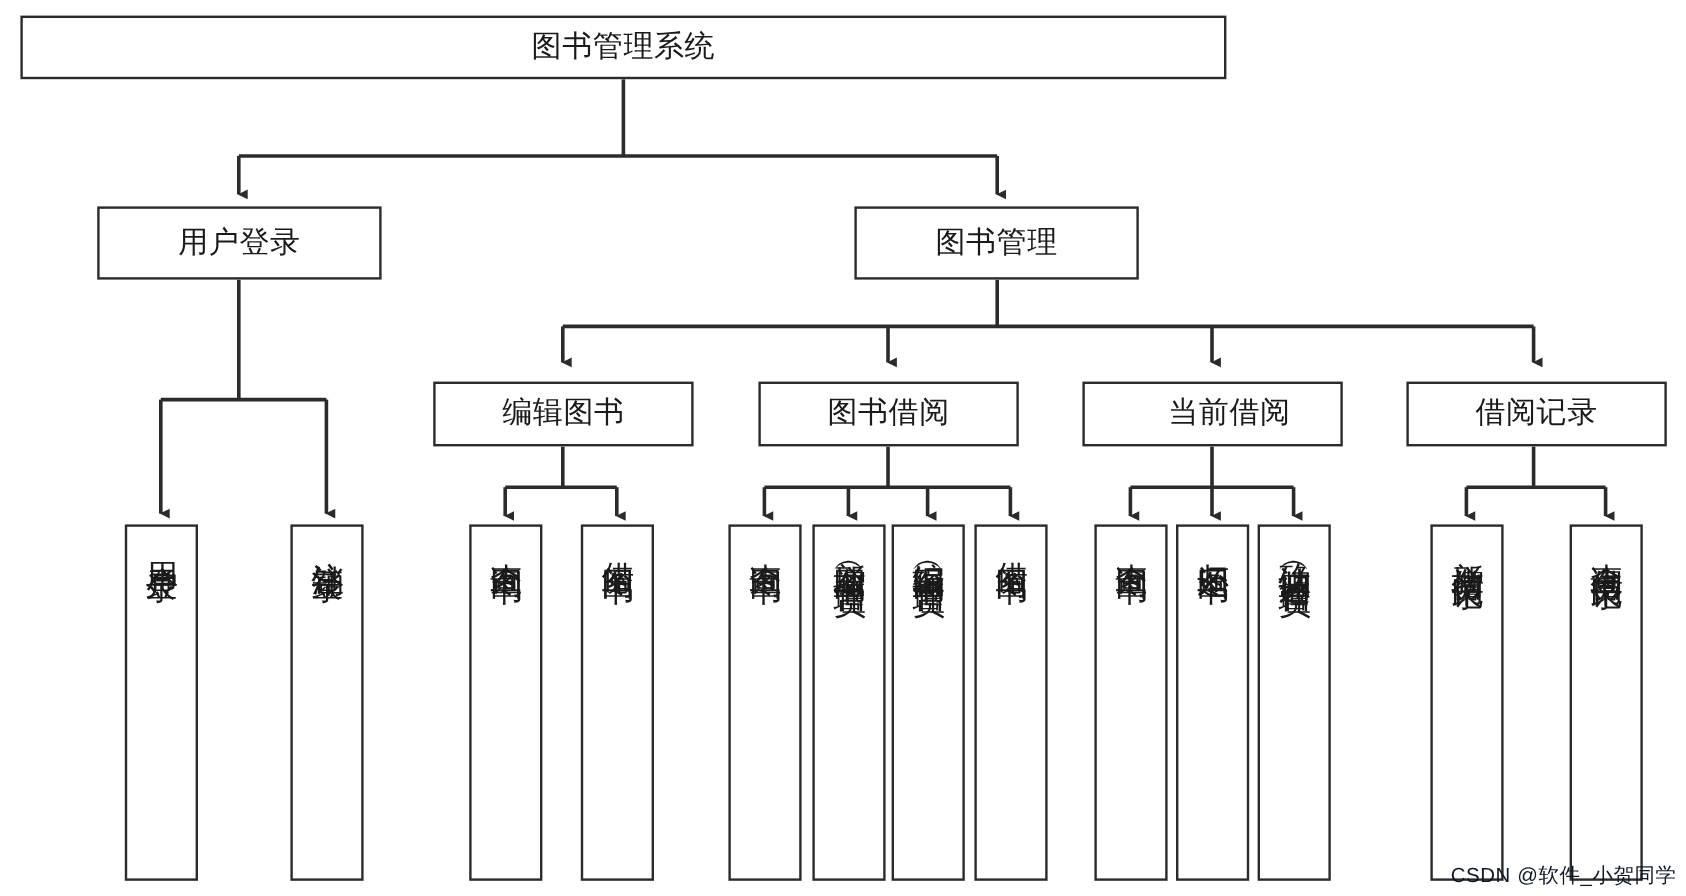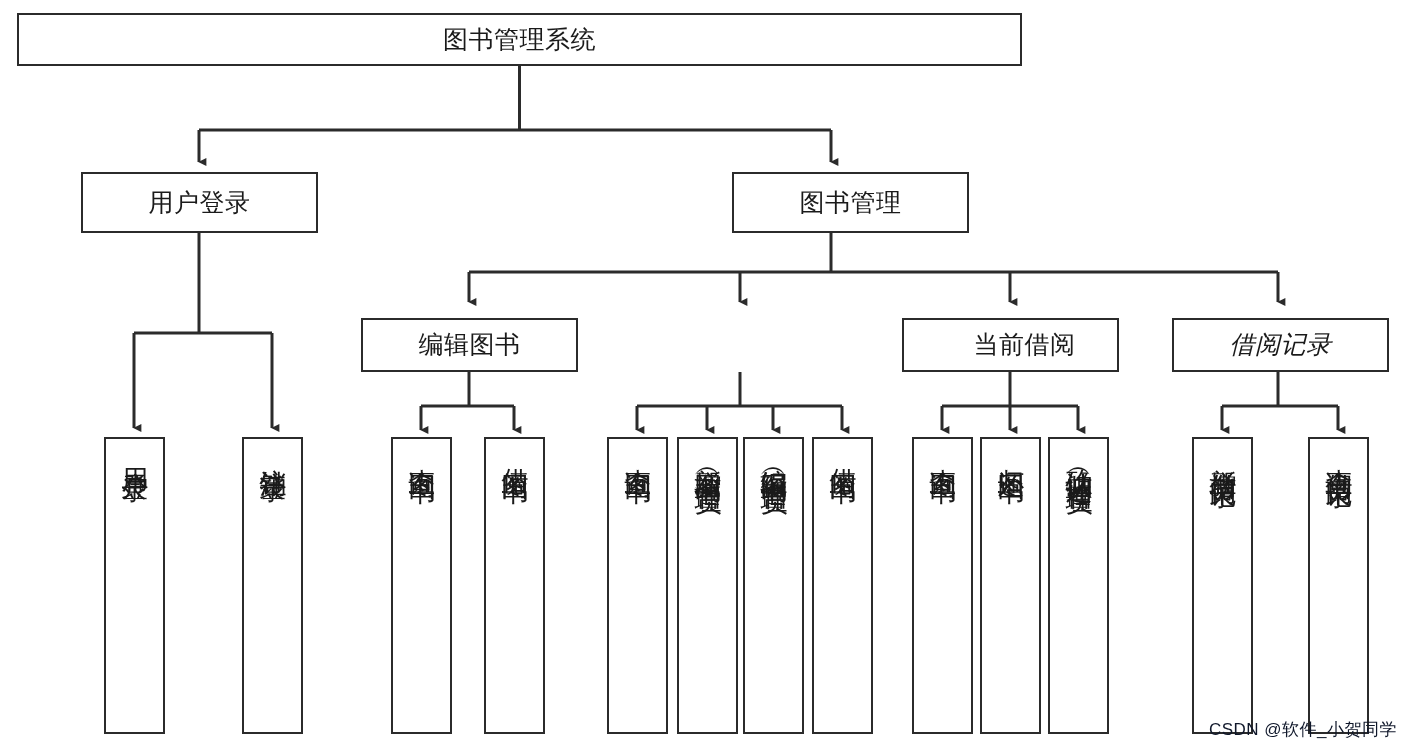--- a/index.html
+++ b/index.html
@@ -136,7 +136,7 @@
   <div class="node horiz" style="left:81px; top:172px; width:237px; height:61px;">
     <span class="label">用户登录</span>
   </div>
-  <div class="node horiz" style="left:732px; top:172px; width:237px; height:61px;">
+  <div class="node horiz" style="left:712px; top:172px; width:237px; height:61px;">
     <span class="label">图书管理</span>
   </div>
 

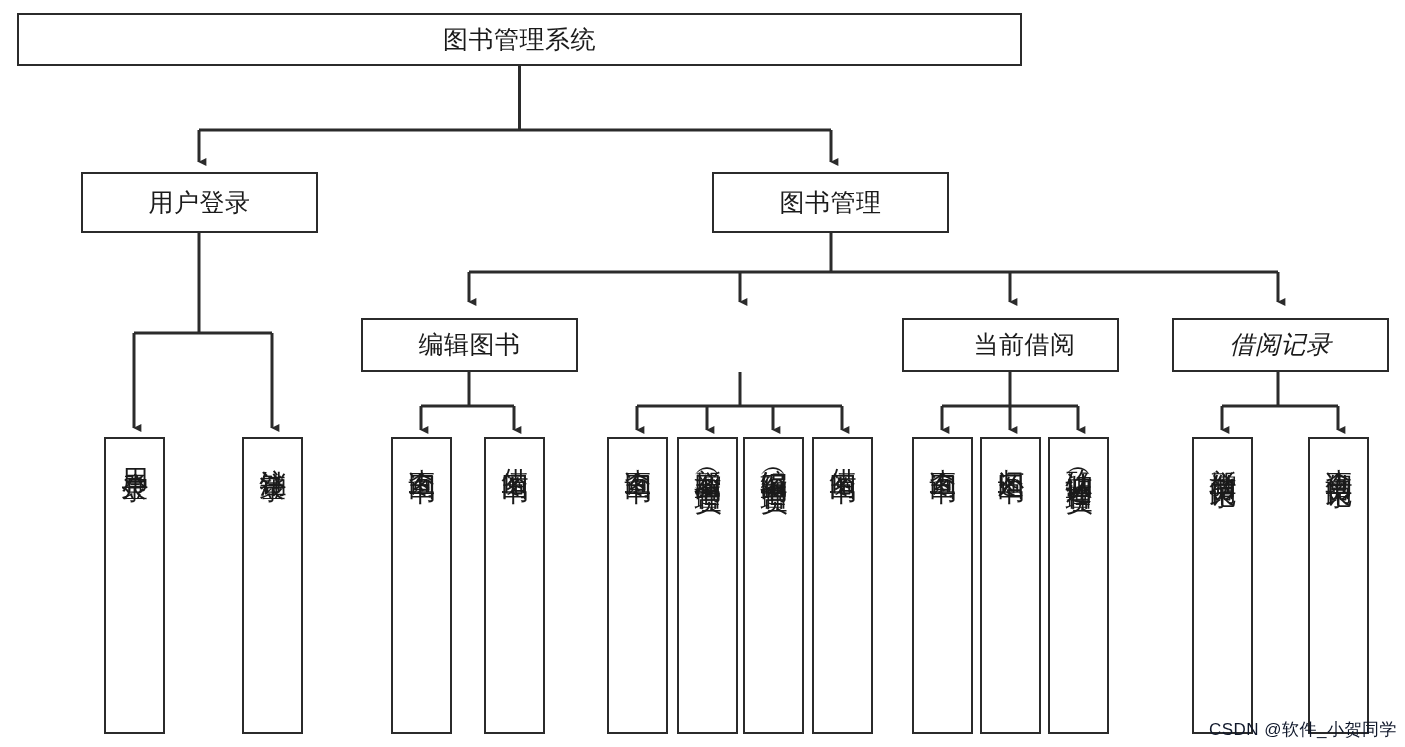--- a/index.html
+++ b/index.html
@@ -143,6 +143,9 @@
   <div class="node horiz" style="left:361px; top:318px; width:217px; height:54px;">
     <span class="label">编辑图书</span>
   </div>
+  <div class="node horiz" style="left:632px; top:318px; width:217px; height:54px;">
+    <span class="label">图书借阅</span>
+  </div>
   <div class="node horiz" style="left:902px; top:318px; width:217px; height:54px;padding-left:28px;">
     <span class="label">当前借阅</span>
   </div>

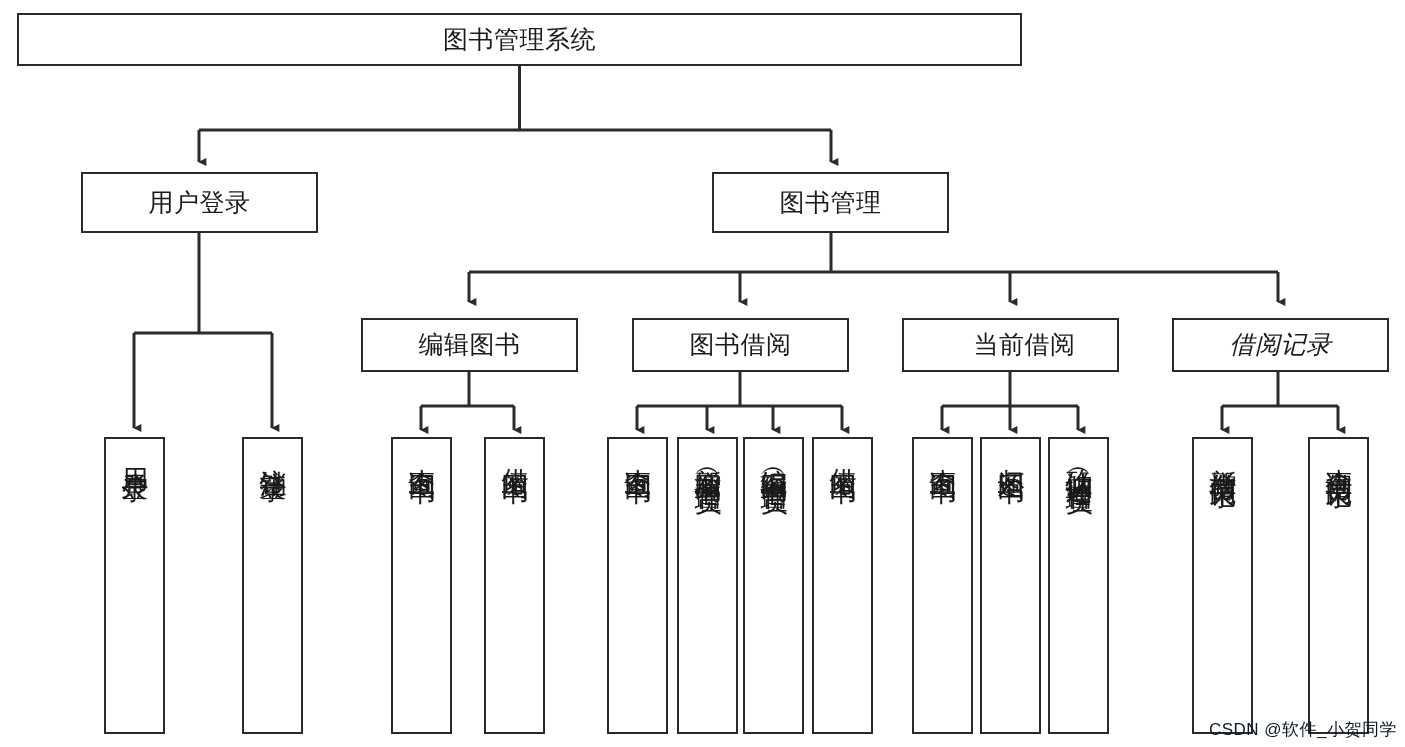--- a/index.html
+++ b/index.html
@@ -149,7 +149,7 @@
   <div class="node horiz" style="left:902px; top:318px; width:217px; height:54px;padding-left:28px;">
     <span class="label">当前借阅</span>
   </div>
-  <div class="node horiz" style="left:1172px; top:318px; width:217px; height:54px;font-style:italic;">
+  <div class="node horiz" style="left:1172px; top:318px; width:217px; height:54px;">
     <span class="label">借阅记录</span>
   </div>
 

